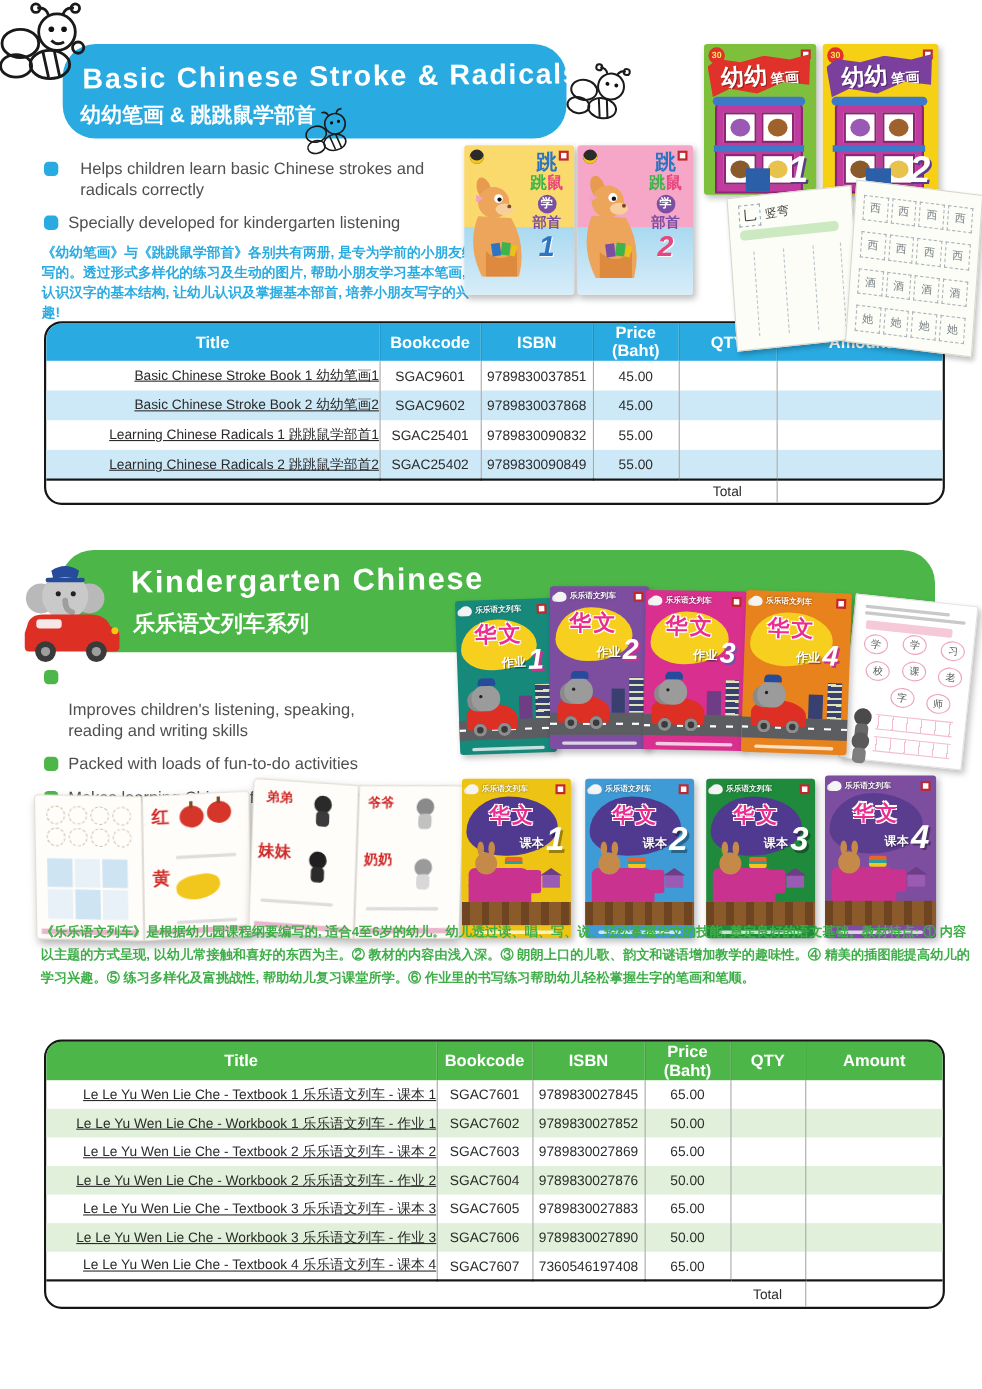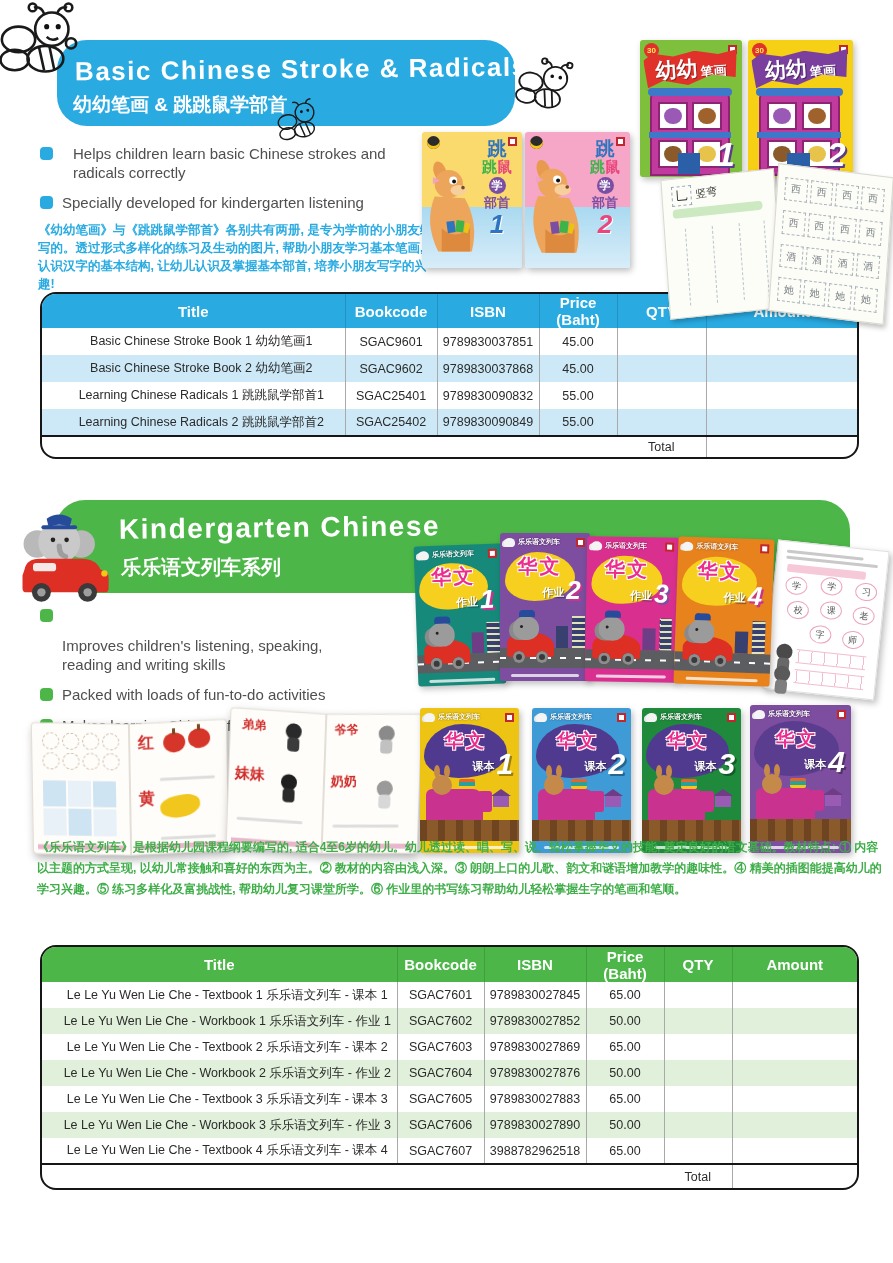--- a/index.html
+++ b/index.html
@@ -35,7 +35,7 @@
   .order-table th:first-child{border-left:none;}
   .order-table td{font-size:12.5px;color:#2b2b2b;text-align:center;border-left:1px solid #a9a9a9;padding:0;}
   .order-table td:first-child{border-left:none;}
-  .order-table td.c-title{text-align:center;padding-left:16px;}
+  .order-table td.c-title{text-align:right;padding-left:16px;text-decoration:underline;}
   .t-blue tr.stripe td{background:#cde9f7;}
   .t-green tr.stripe td{background:#e0f0da;}
   .price-unit{font-size:15px;font-weight:bold;}

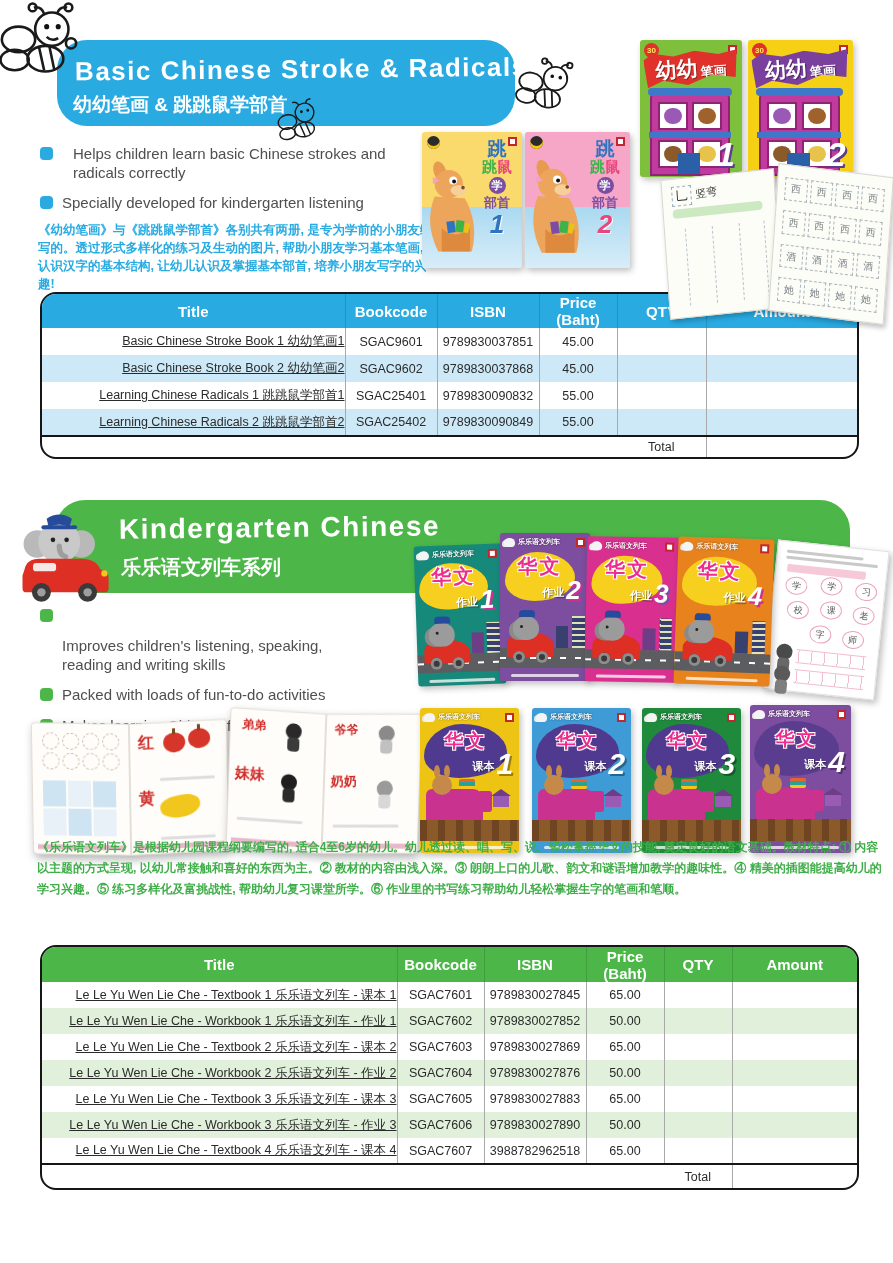--- a/index.html
+++ b/index.html
@@ -785,7 +785,7 @@
         <tr>
           <td class="c-title">Le Le Yu Wen Lie Che - Textbook 4 乐乐语文列车 - 课本 4</td>
           <td>SGAC7607</td>
-          <td>3988782962518</td>
+          <td>7360546197408</td>
           <td>65.00</td>
           <td></td>
           <td></td>

